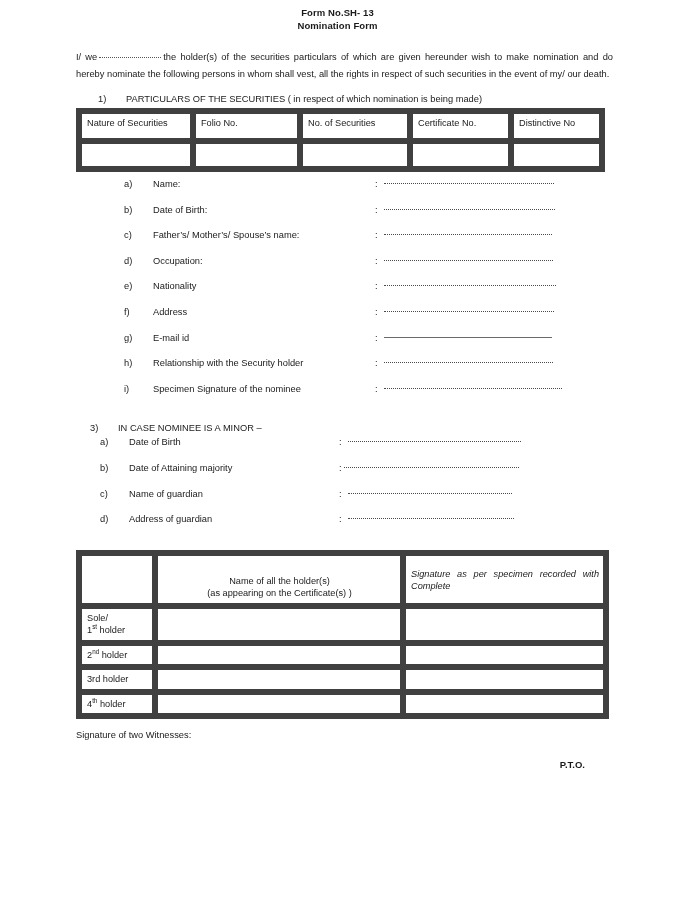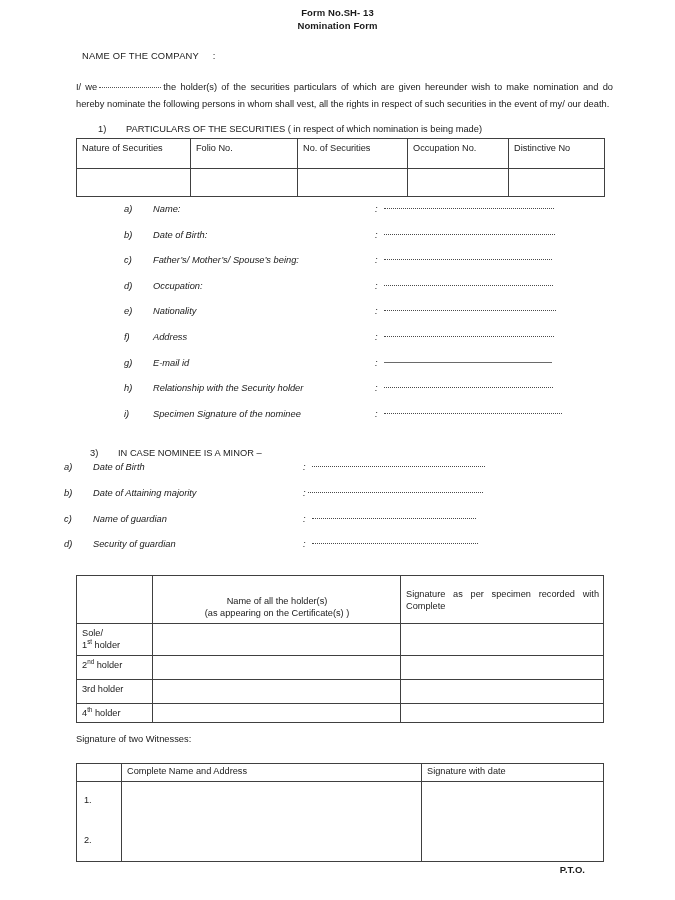--- a/index.html
+++ b/index.html
@@ -223,7 +223,6 @@
 
 
   <div class="company-block">
-    <div class="line">NAME OF THE COMPANY     :</div>
   </div>
 
   <div class="intro">

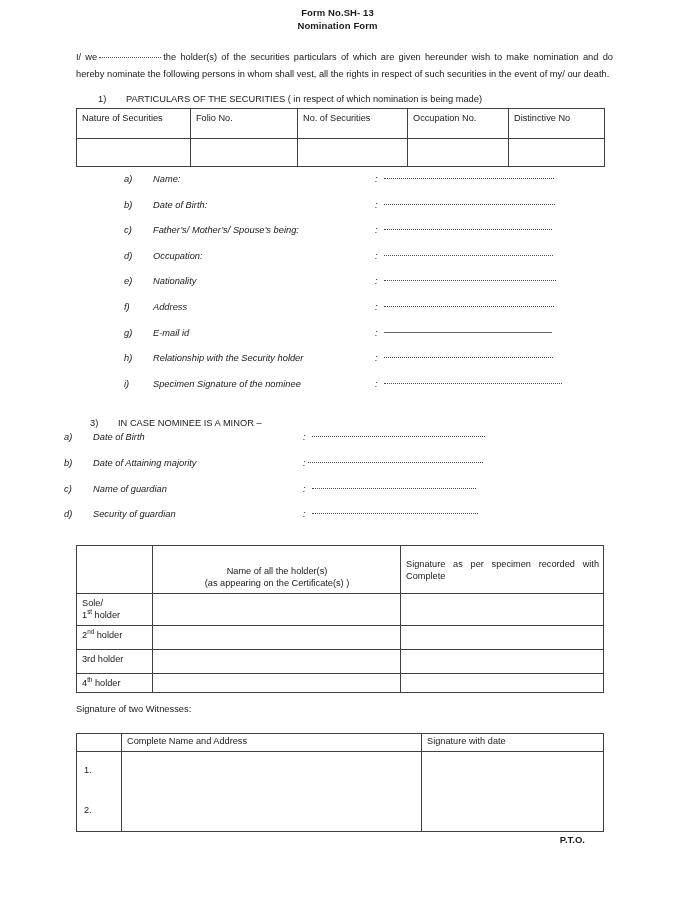--- a/index.html
+++ b/index.html
@@ -89,7 +89,7 @@
     table-layout: fixed;
   }
   table.grid td, table.grid th {
-    border: 1px solid #404040;
+    border: 6px solid #404040;
     font-size: 9.2px;
     font-weight: normal;
     text-align: left;

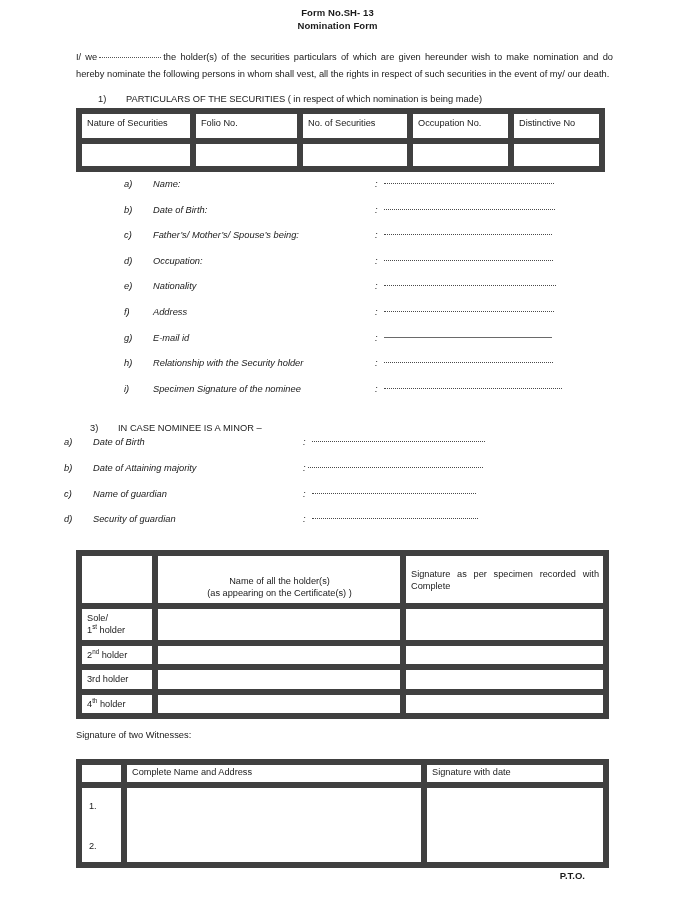--- a/index.html
+++ b/index.html
@@ -239,7 +239,7 @@
       <th style="width:114px">Nature of Securities</th>
       <th style="width:107px">Folio No.</th>
       <th style="width:110px">No. of Securities</th>
-      <th style="width:101px">Occupation No.</th>
+      <th style="width:101px">Certificate No.</th>
       <th>Distinctive No</th>
     </tr>
     <tr>

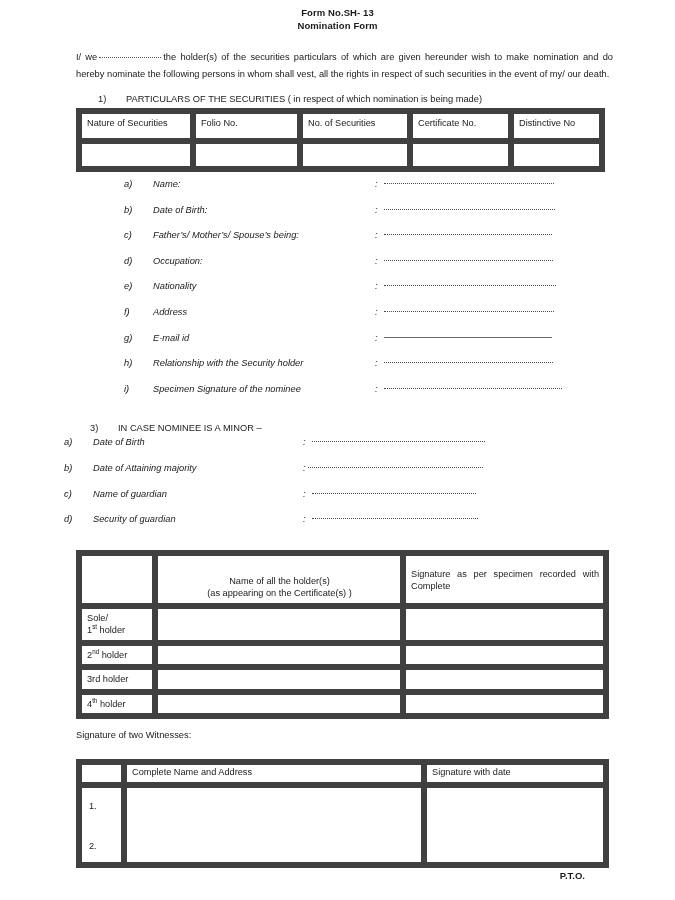--- a/index.html
+++ b/index.html
@@ -119,7 +119,6 @@
     height: 25.6px;
     font-size: 9.3px;
     line-height: 13px;
-    font-style: italic;
   }
   .field-row .letter {
     display: inline-block;

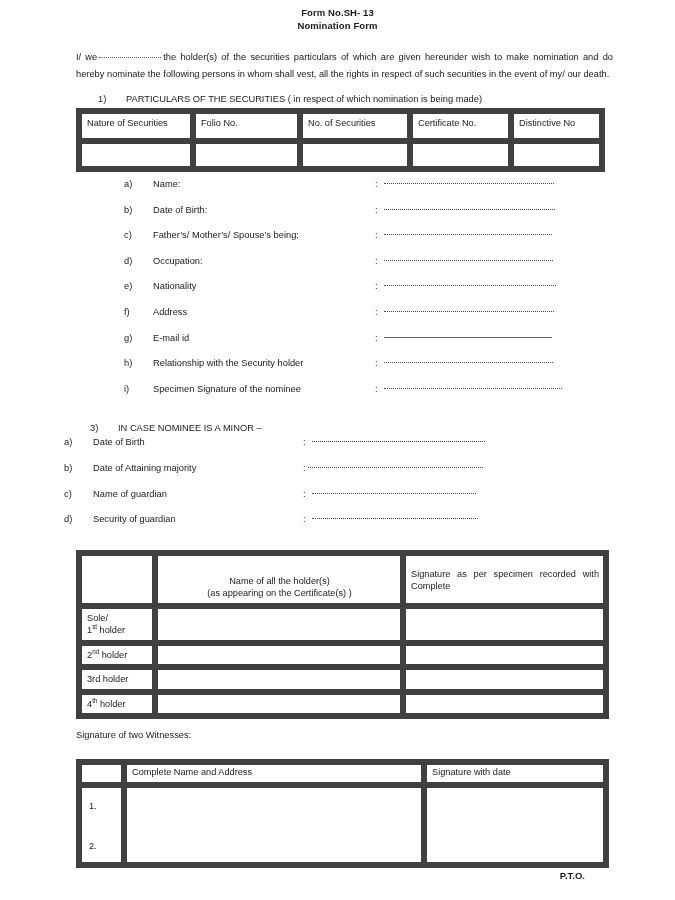--- a/index.html
+++ b/index.html
@@ -265,7 +265,7 @@
     </div>
 
     <div class="field-row">
-      <span class="letter">c)</span><span class="flabel">Father’s/ Mother’s/ Spouse’s being:</span>
+      <span class="letter">c)</span><span class="flabel">Father’s/ Mother’s/ Spouse’s name:</span>
       <span class="answer"><span class="colon">:</span><span class="dotline" style="width:168px"></span></span>
     </div>
 

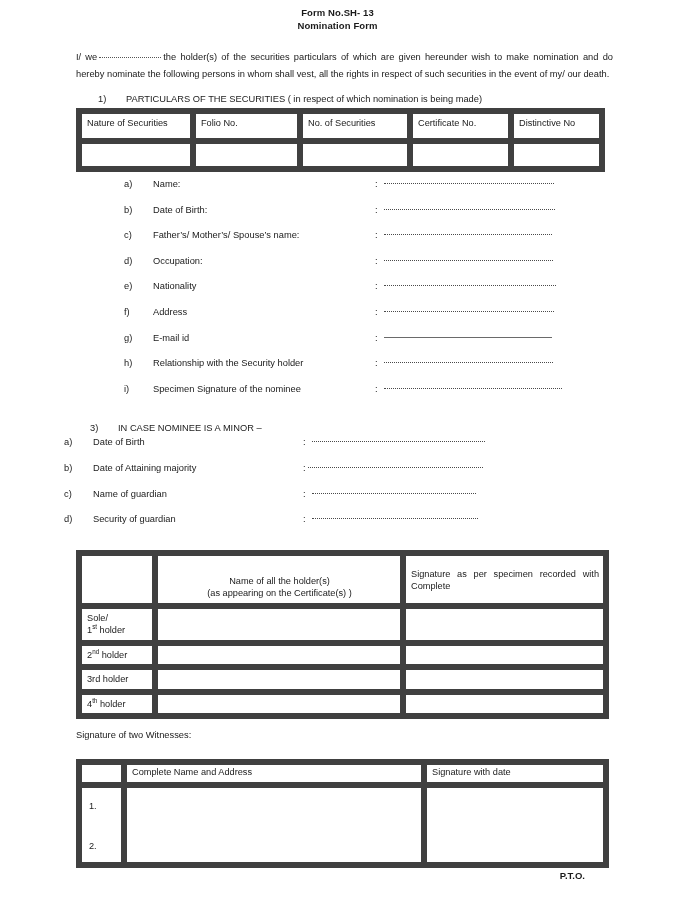--- a/index.html
+++ b/index.html
@@ -144,7 +144,7 @@
 
   .fields-minor {
     margin-top: 1px;
-    padding-left: 64px;
+    padding-left: 100px;
   }
   .fields-minor .field-row { height: 25.6px; }
   .fields-minor .field-row .answer { left: 239px; }

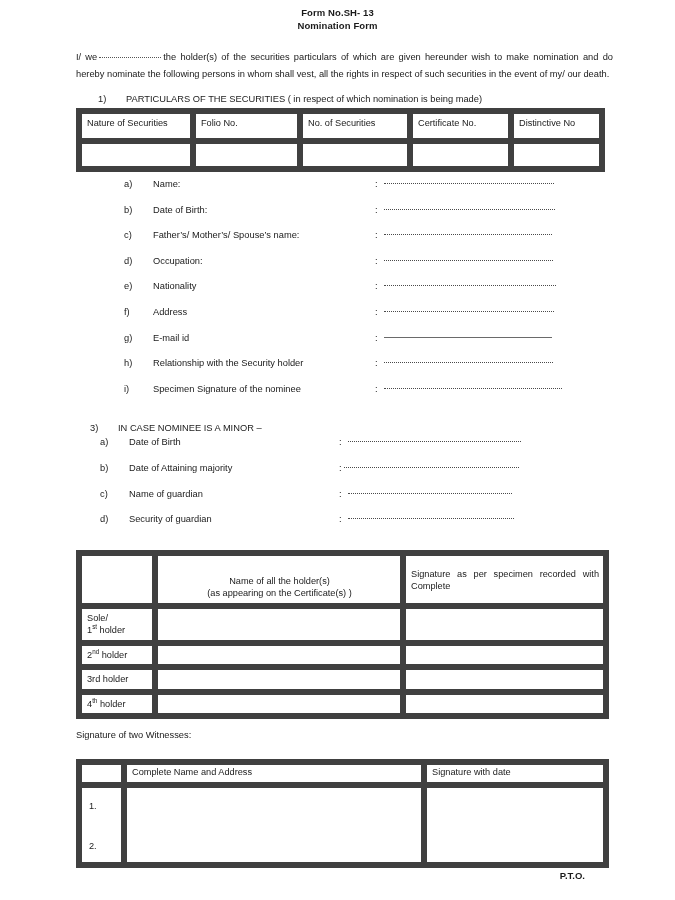--- a/index.html
+++ b/index.html
@@ -322,7 +322,7 @@
     </div>
 
     <div class="field-row">
-      <span class="letter">d)</span><span class="flabel">Security of guardian</span>
+      <span class="letter">d)</span><span class="flabel">Address of guardian</span>
       <span class="answer"><span class="colon">:</span><span class="dotline" style="width:166px"></span></span>
     </div>
   </div>

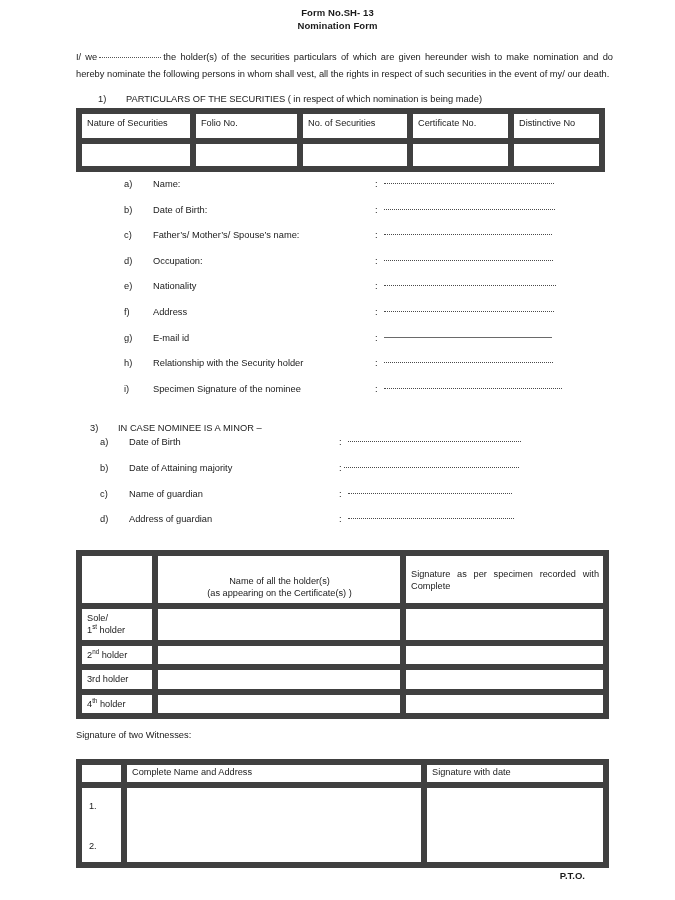--- a/index.html
+++ b/index.html
@@ -169,6 +169,7 @@
     text-align-last: justify;
     line-height: 12.5px;
     padding-top: 12px;
+    font-style: italic;
   }
   .holders-table .hdr-sign .nojust {
     text-align: left;

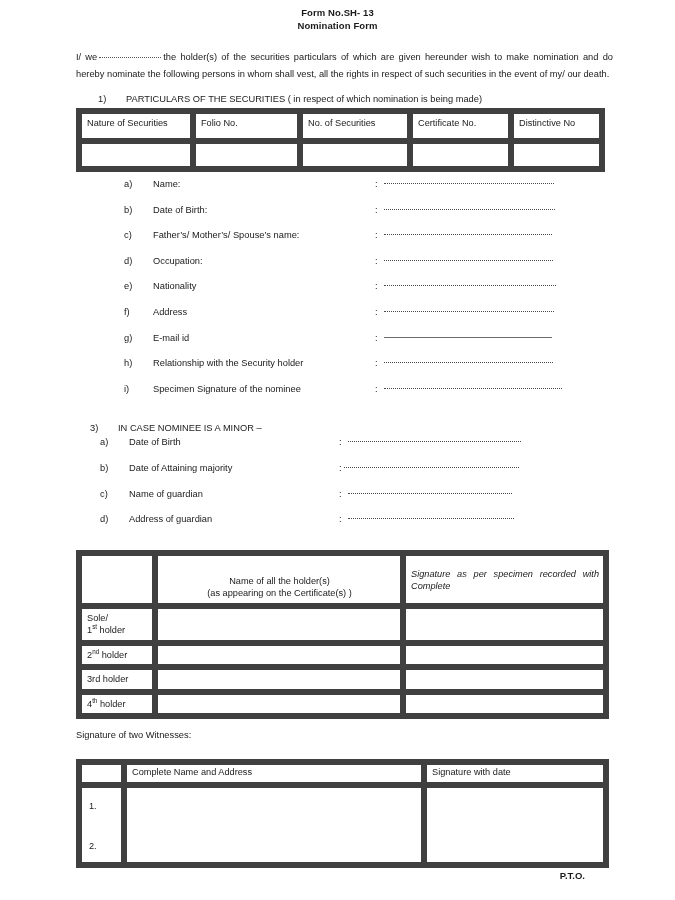--- a/index.html
+++ b/index.html
@@ -379,23 +379,6 @@
 
   <div class="witness-title">Signature of two Witnesses:</div>
 
-  <table class="grid witness-table">
-    <tbody>
-        <tr class="w-head">
-      <td class="w-num"></td>
-      <td class="w-name">Complete  Name and Address</td>
-      <td class="w-sign">Signature with date</td>
-    </tr>
-    <tr class="w-body">
-      <td class="w-num">
-        <span class="n1">1.</span>
-        <span class="n2">2.</span>
-      </td>
-      <td class="w-name"></td>
-      <td class="w-sign"></td>
-    </tr>
-  </tbody>
-    </table>
 
   <div class="pto">P.T.O.</div>
 

